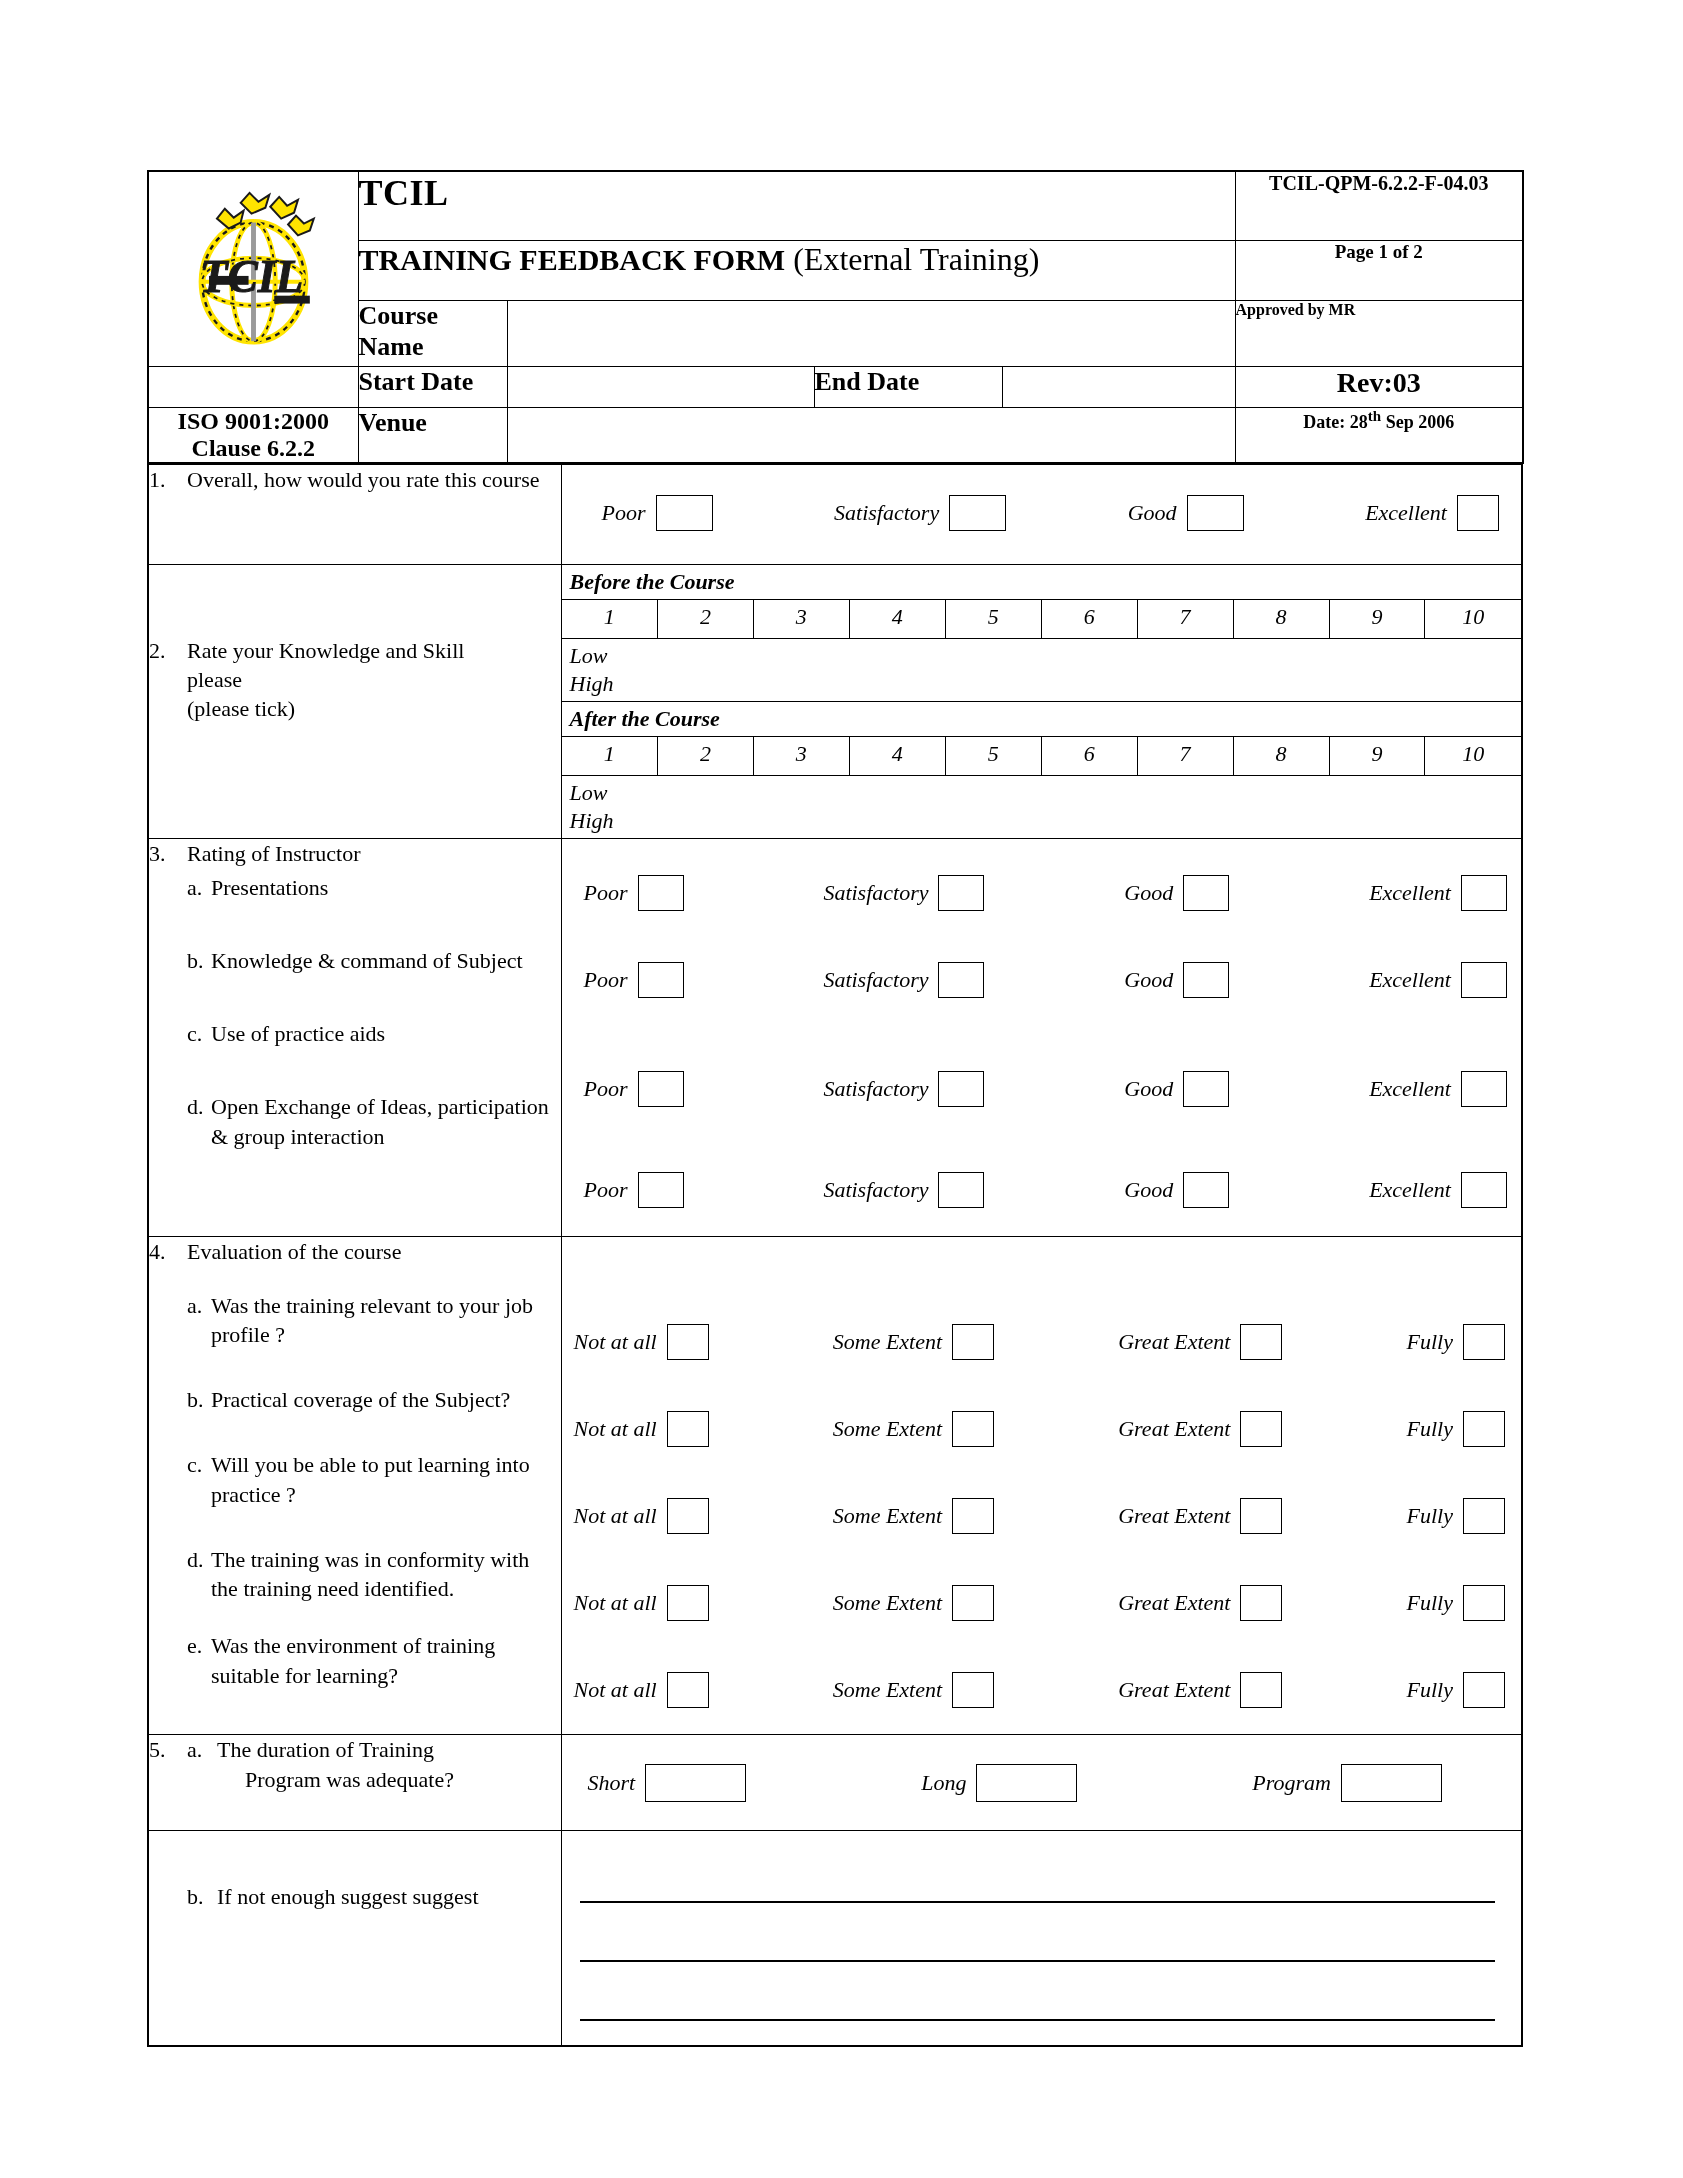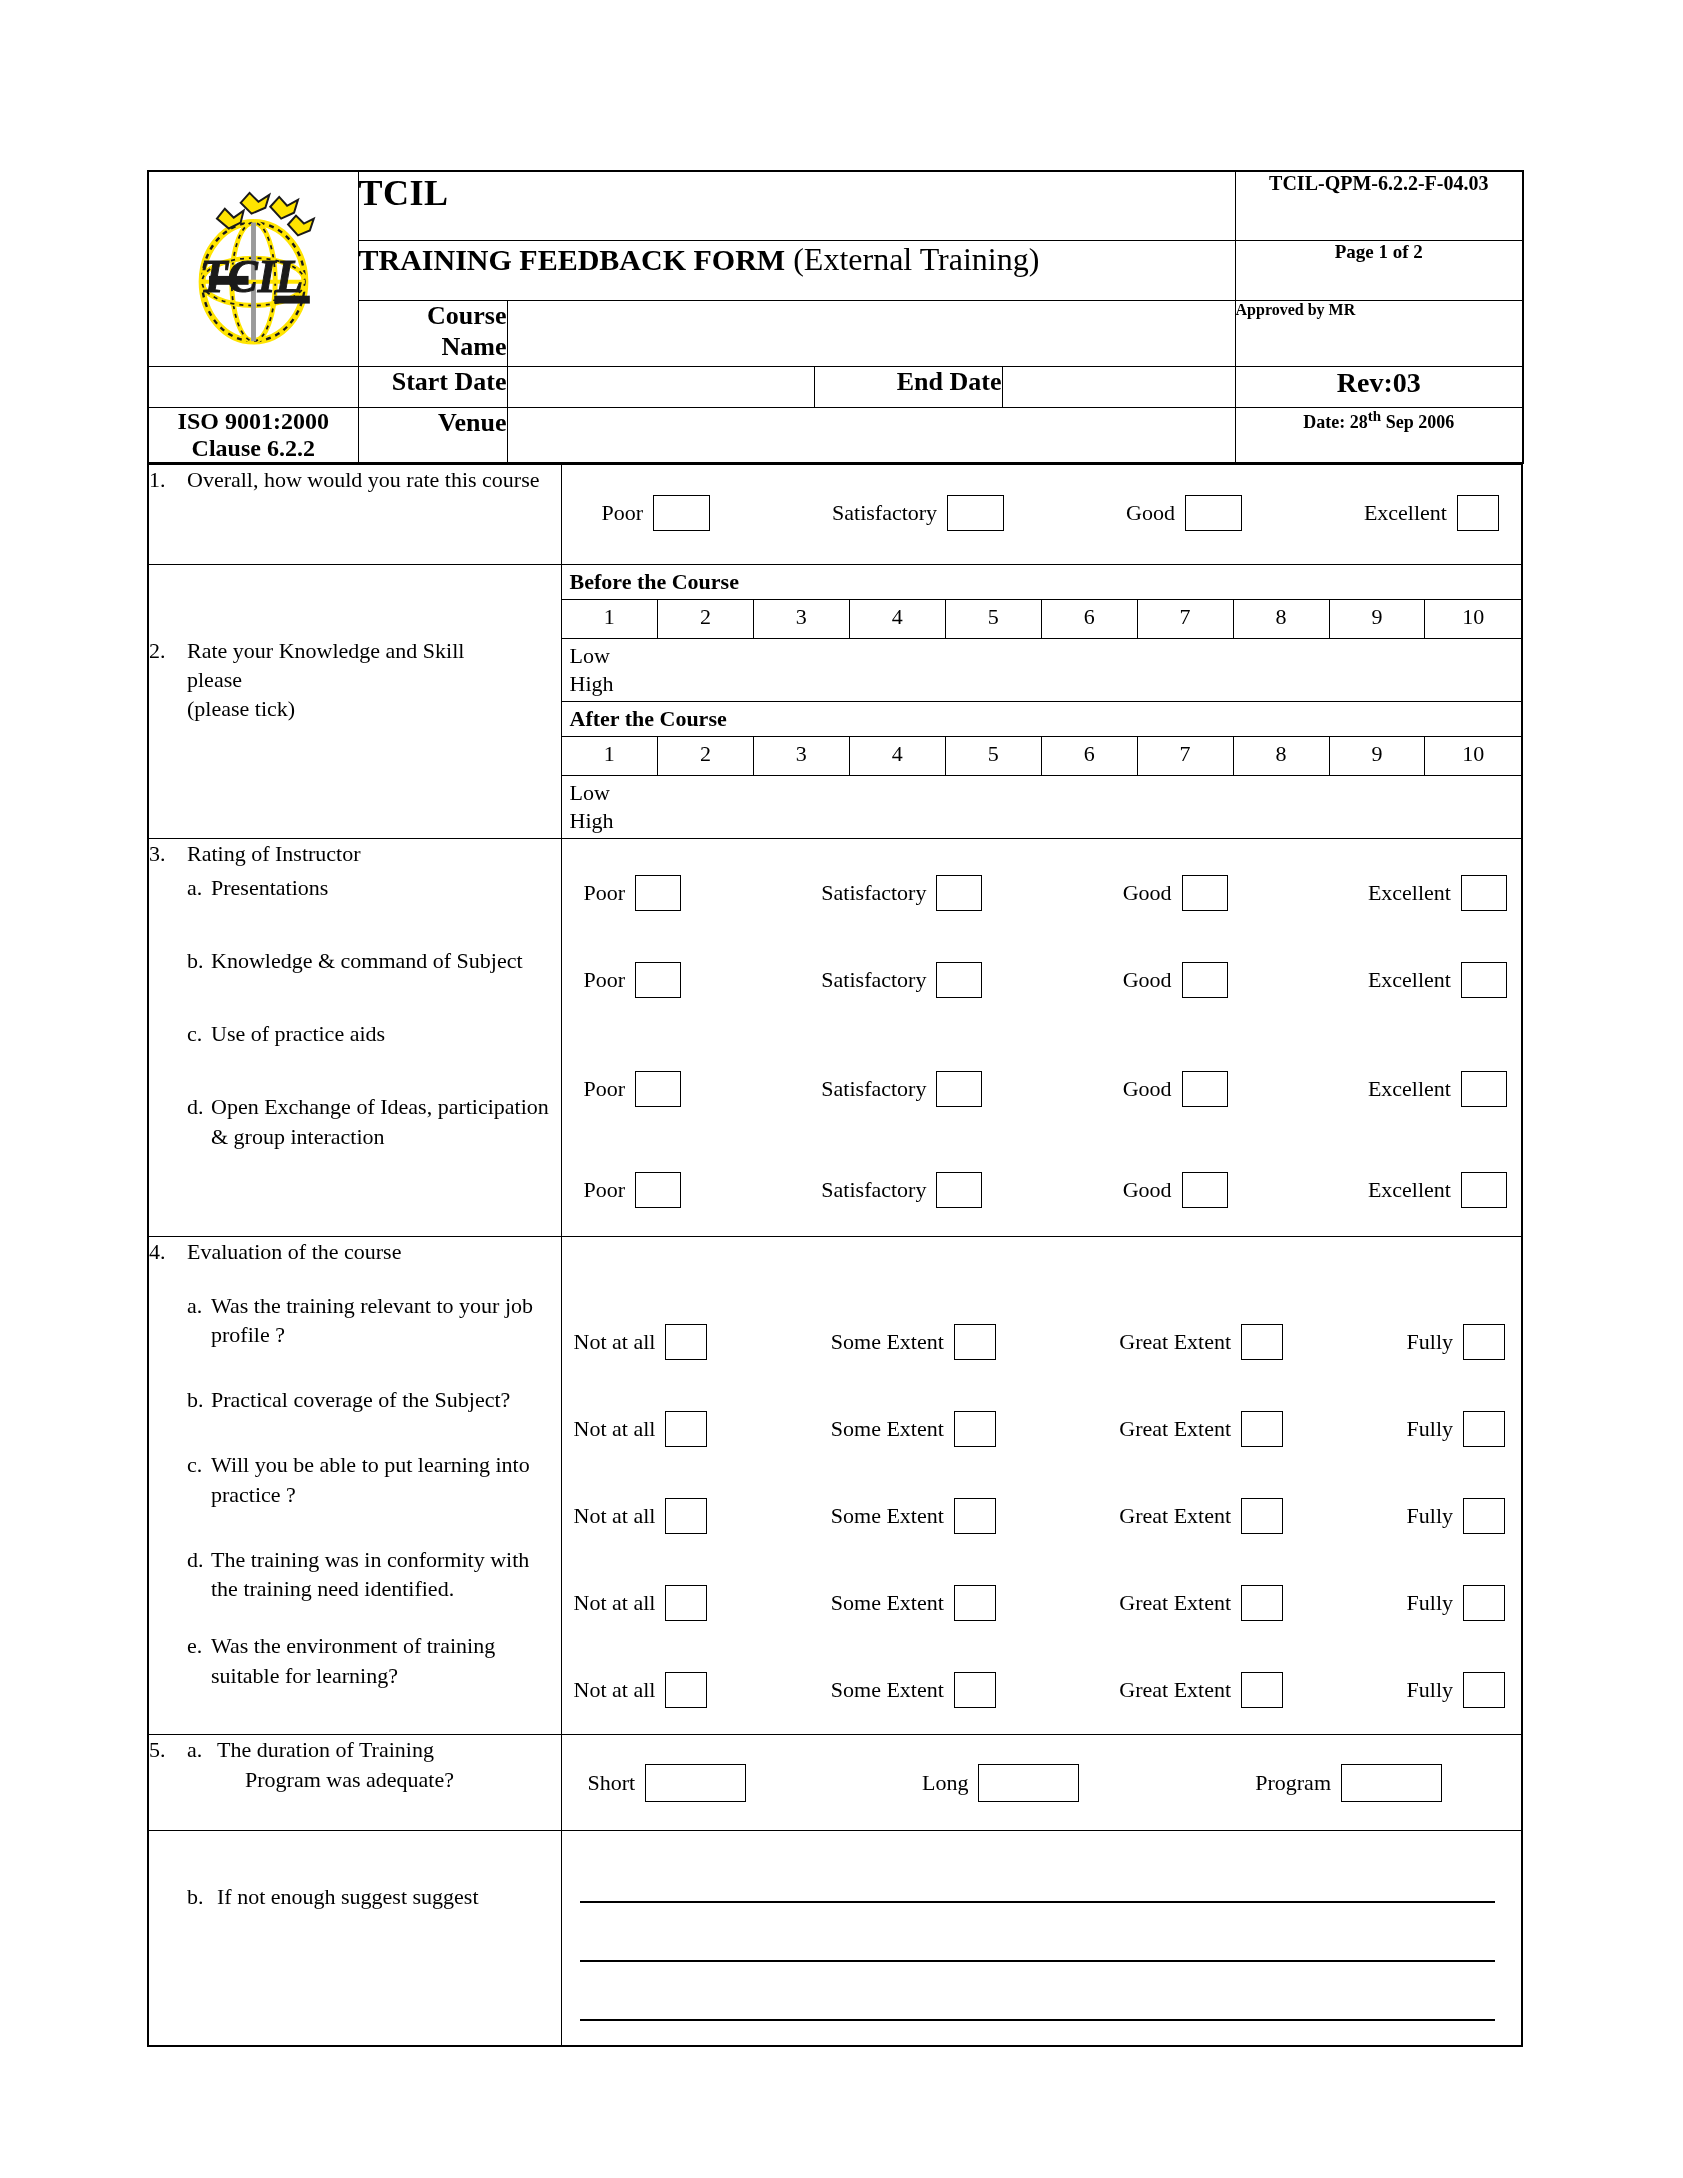--- a/index.html
+++ b/index.html
@@ -77,7 +77,7 @@
     font-weight: normal;
   }
   .lbl-c {
-    text-align: right;
+    text-align: left;
     font-weight: bold;
     font-size: 26px;
     line-height: 1.18;

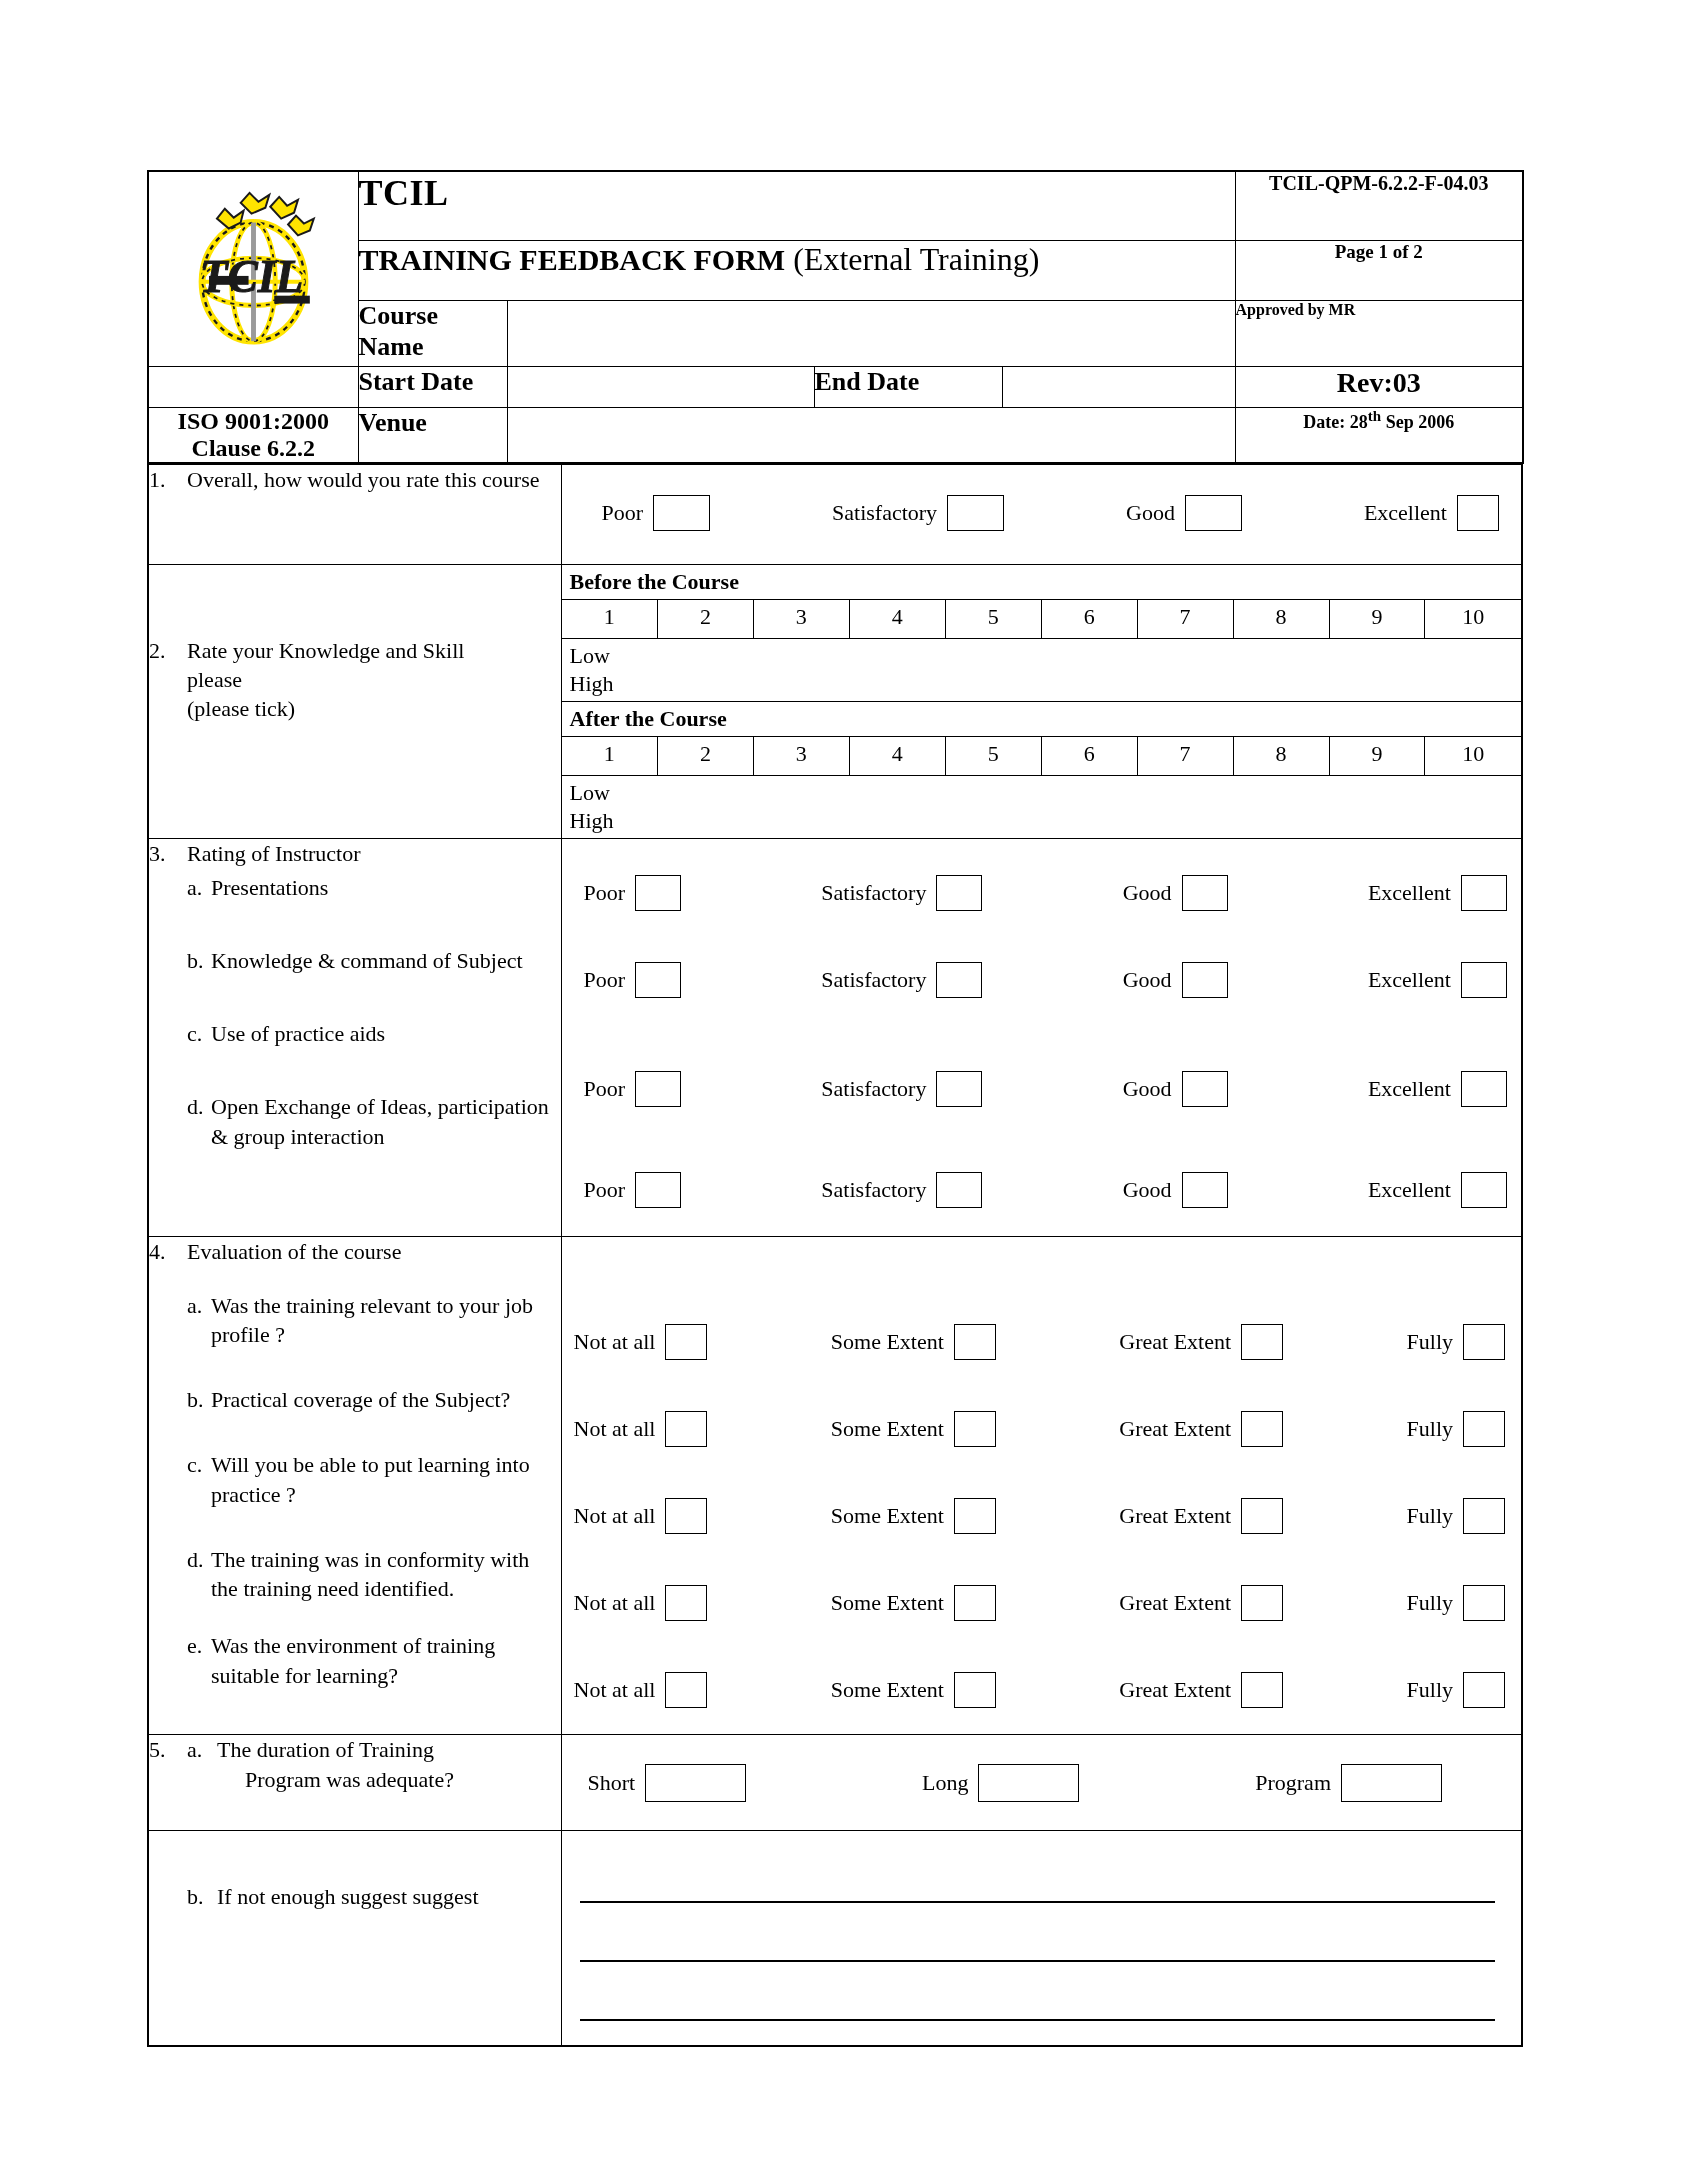--- a/index.html
+++ b/index.html
@@ -156,7 +156,7 @@
   .sub-item .si-let { flex: 0 0 24px; }
   .sub-item .si-txt { flex: 1 1 auto; }
 
-  .acell { padding: 0; }
+  .acell { padding: 0; font-style: italic; }
 
   .opt-row {
     display: flex;

